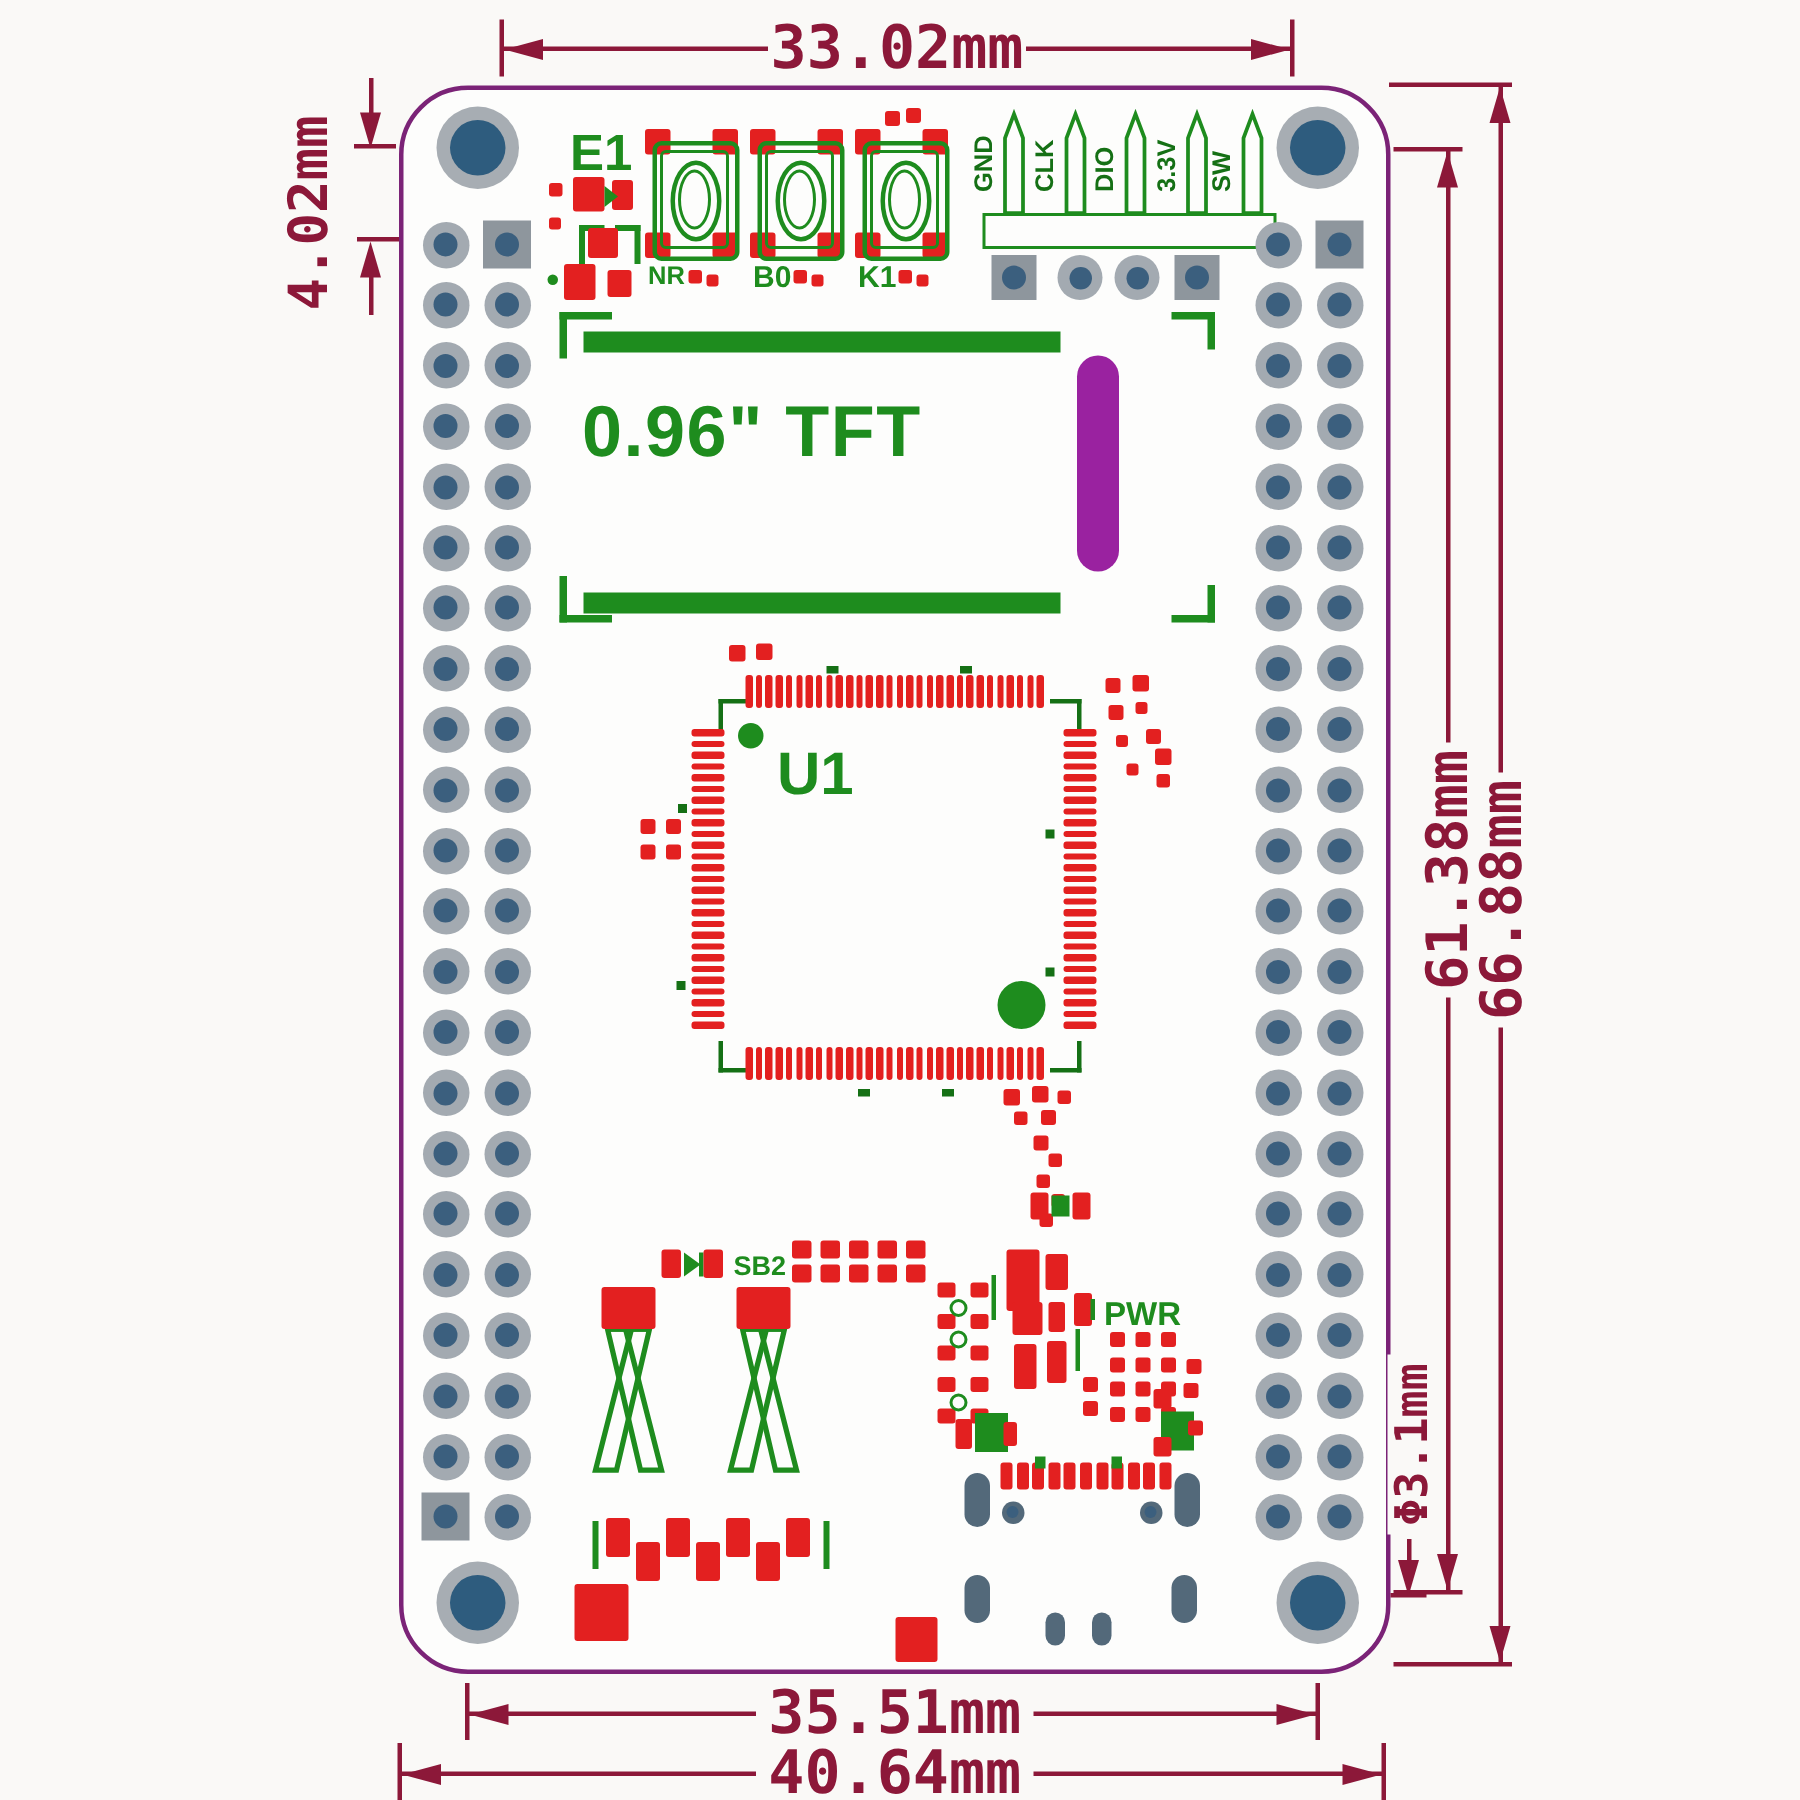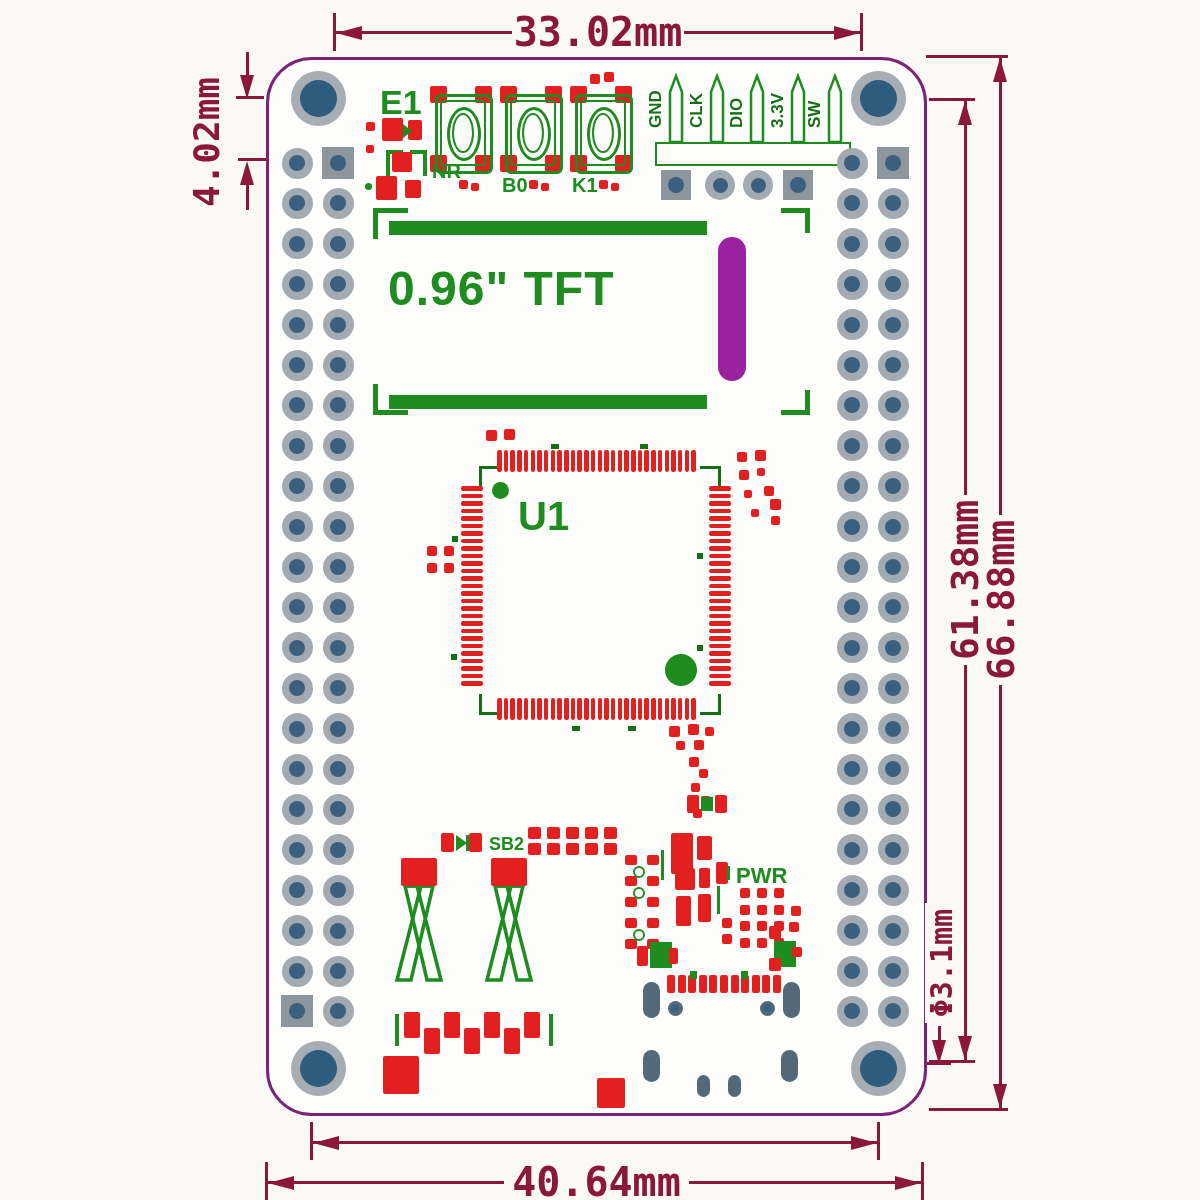--- a/index.html
+++ b/index.html
@@ -422,7 +422,7 @@
     <div class="gbox" style="left: 440px; top: 100px; width: 42px; height: 62px; border-width: 2px; border-radius: 4px;"></div>
     <div class="gbox" style="left: 447px; top: 107px; width: 28px; height: 48px; border-radius: 50%;"></div>
     <div class="gbox" style="left: 452px; top: 113px; width: 18px; height: 36px; border-width: 2px; border-radius: 50%;"></div>
-    <div class="silk" style="left: 432px; top: 160px; font-size: 20px;">NR</div>
+    <div class="silk" style="left: 432px; top: 174px; font-size: 17px;">NR</div>
     <div class="rp" style="left: 459px; top: 180px; width: 9px; height: 9px;"></div>
     <div class="rp" style="left: 471px; top: 183px; width: 8px; height: 8px;"></div>
     <div class="rp" style="left: 500px; top: 86px; width: 17px; height: 17px;"></div>

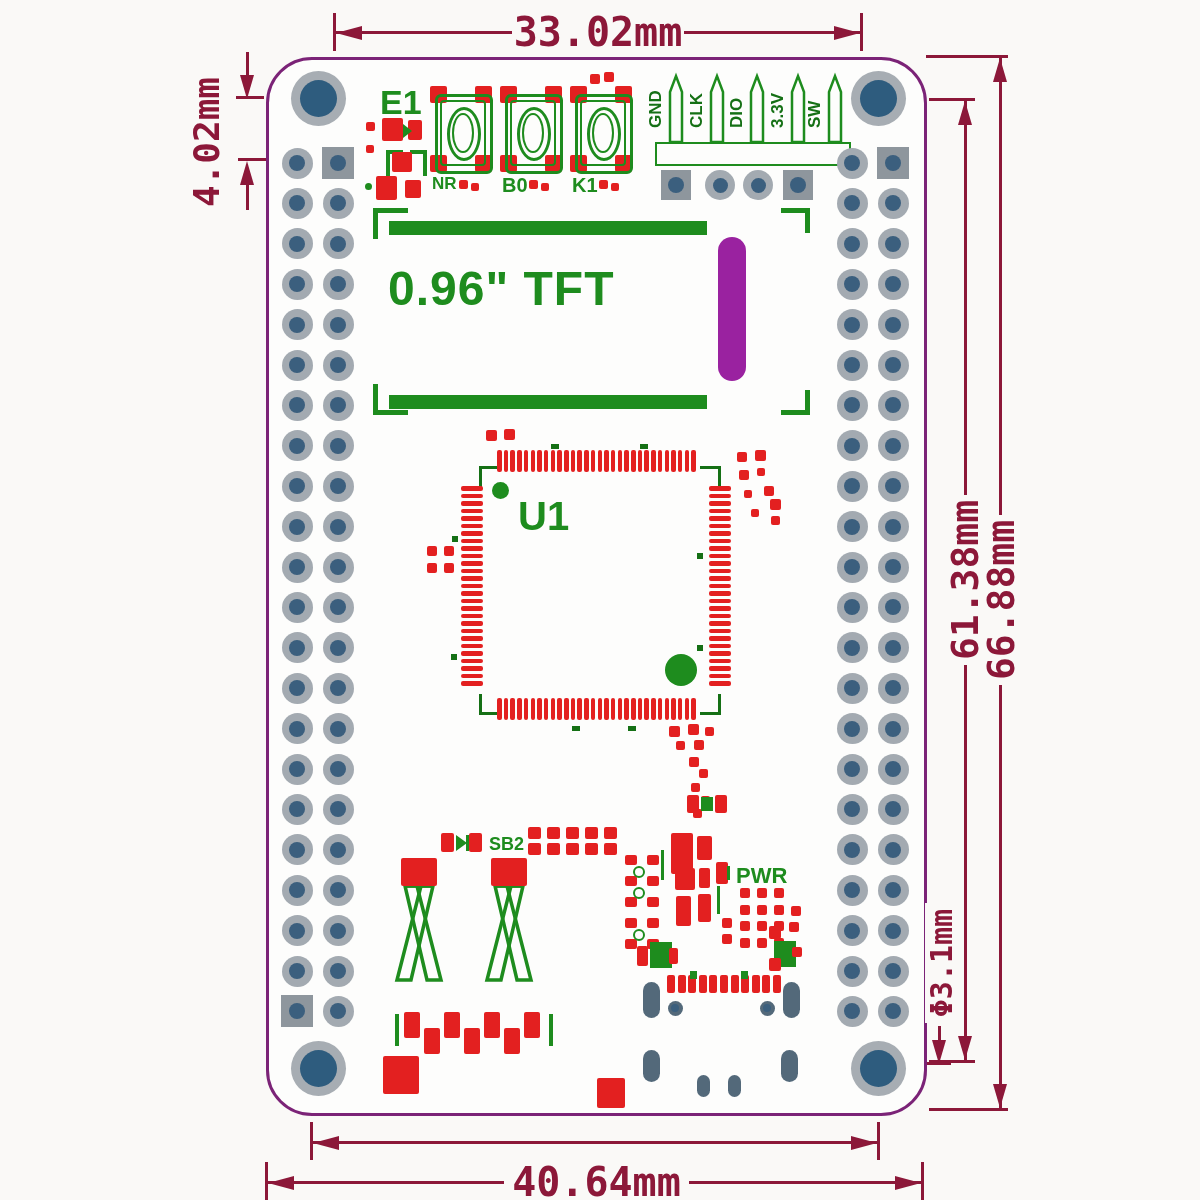--- a/index.html
+++ b/index.html
@@ -130,6 +130,7 @@
   <div class="dim" style="left:877px;top:1122px;width:3px;height:38px;"></div>
   <div class="ah ah-l" style="left:313px;top:1136px;"></div>
   <div class="ah ah-r" style="left:851px;top:1136px;"></div>
+  <div class="dim-label" style="left:504px;top:1121px;width:185px;height:42px;font-size:40px;">35.51mm</div>
 
   <div class="dim" style="left:267px;top:1181px;width:657px;height:3px;"></div>
   <div class="dim" style="left:265px;top:1162px;width:3px;height:38px;"></div>

